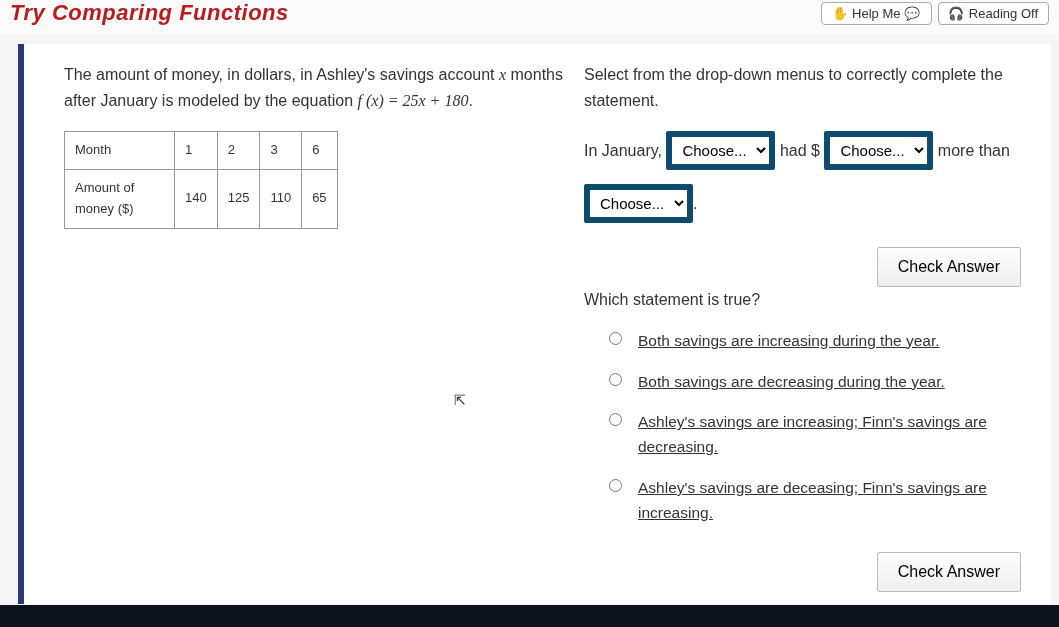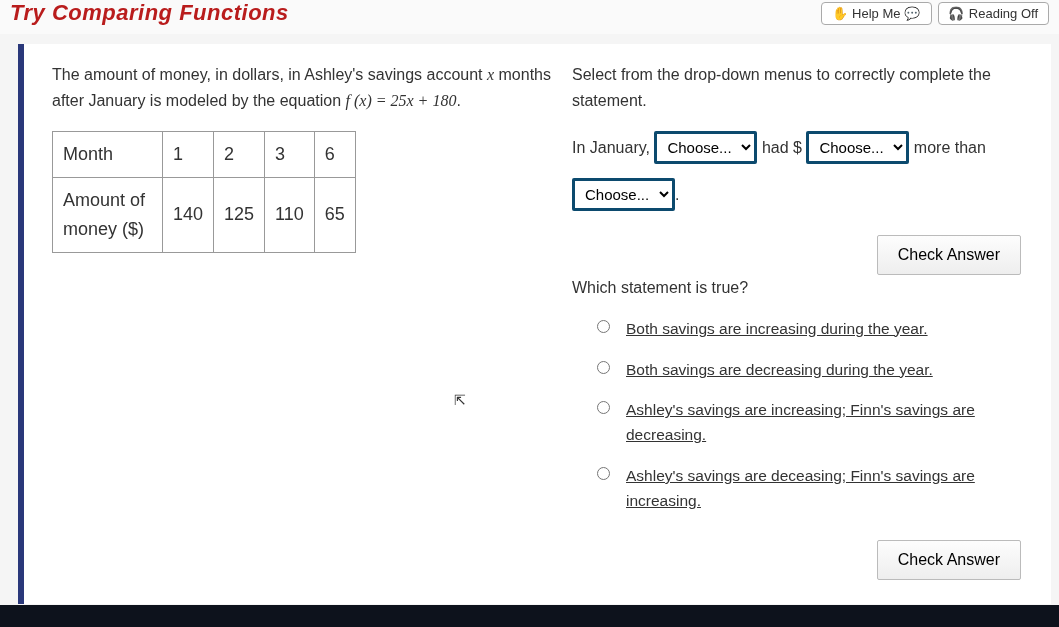--- a/index.html
+++ b/index.html
@@ -48,7 +48,7 @@
     background: #fff;
     min-height: 560px;
   }
-  .cols { display: flex; gap: 20px; }
+  .cols { display: flex; gap: 20px; margin-left: 12px; }
   .left { flex: 0 0 500px; line-height: 1.6; font-size: 16px; color: #333; }
   .right { flex: 1; font-size: 16px; line-height: 1.6; padding-right: 20px; }
   .para { margin-bottom: 18px; }

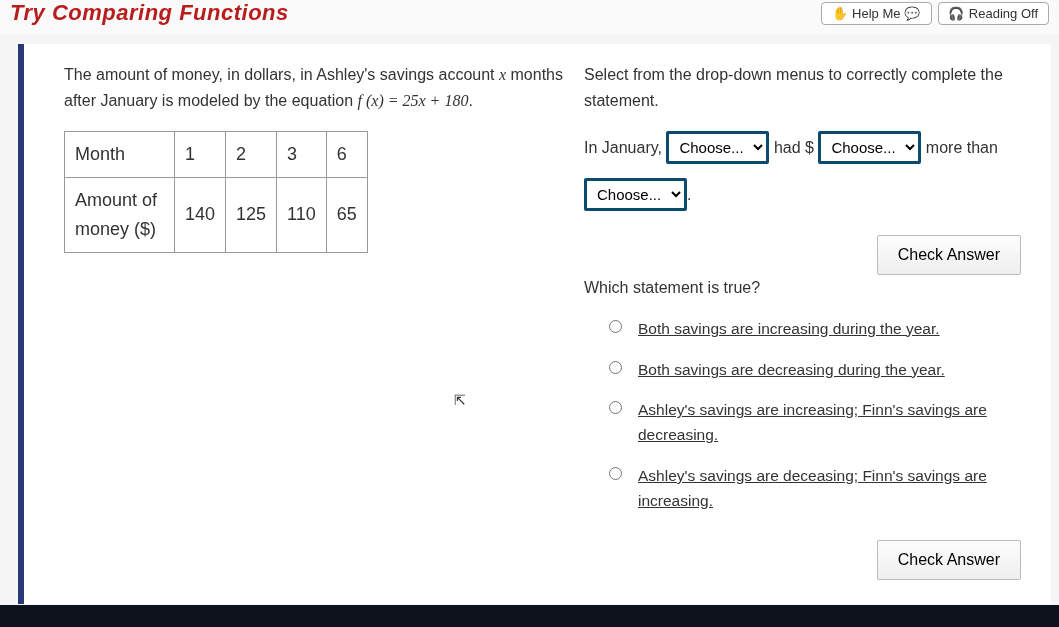--- a/index.html
+++ b/index.html
@@ -60,7 +60,7 @@
   table.data td, table.data th {
     border: 1px solid #999;
     padding: 8px 10px;
-    font-size: 18px;
+    font-size: 13px;
     text-align: left;
     font-weight: normal;
     background: #fff;

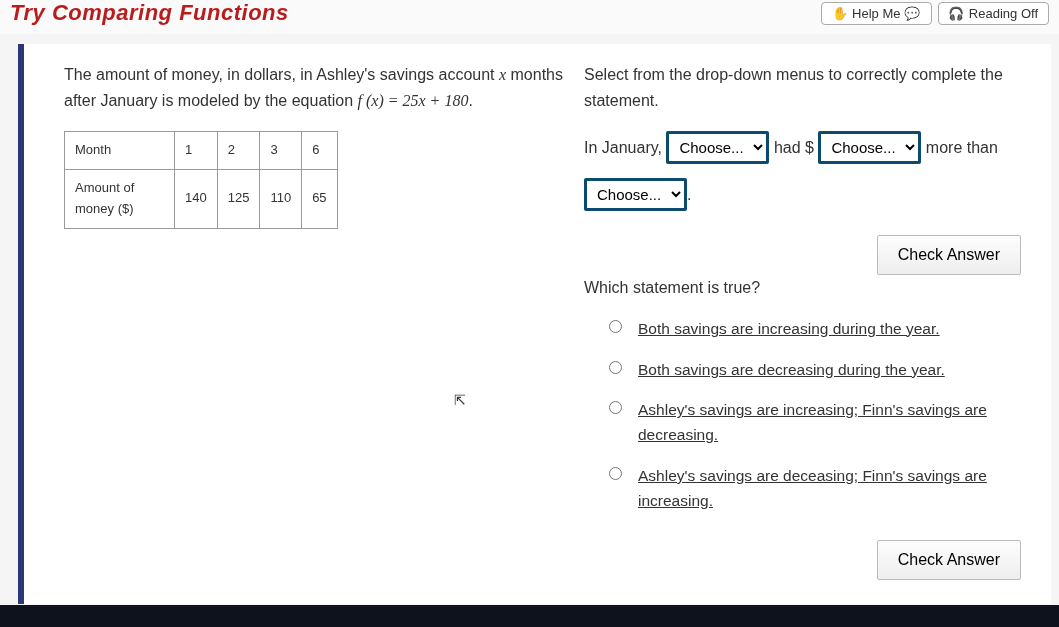--- a/index.html
+++ b/index.html
@@ -67,7 +67,7 @@
   }
   table.data th { width: 110px; }
   select.choose {
-    border: 3px solid #0c4a6e;
+    border: 6px solid #0c4a6e;
     background: #fff;
     padding: 4px 6px;
     font-size: 15px;

